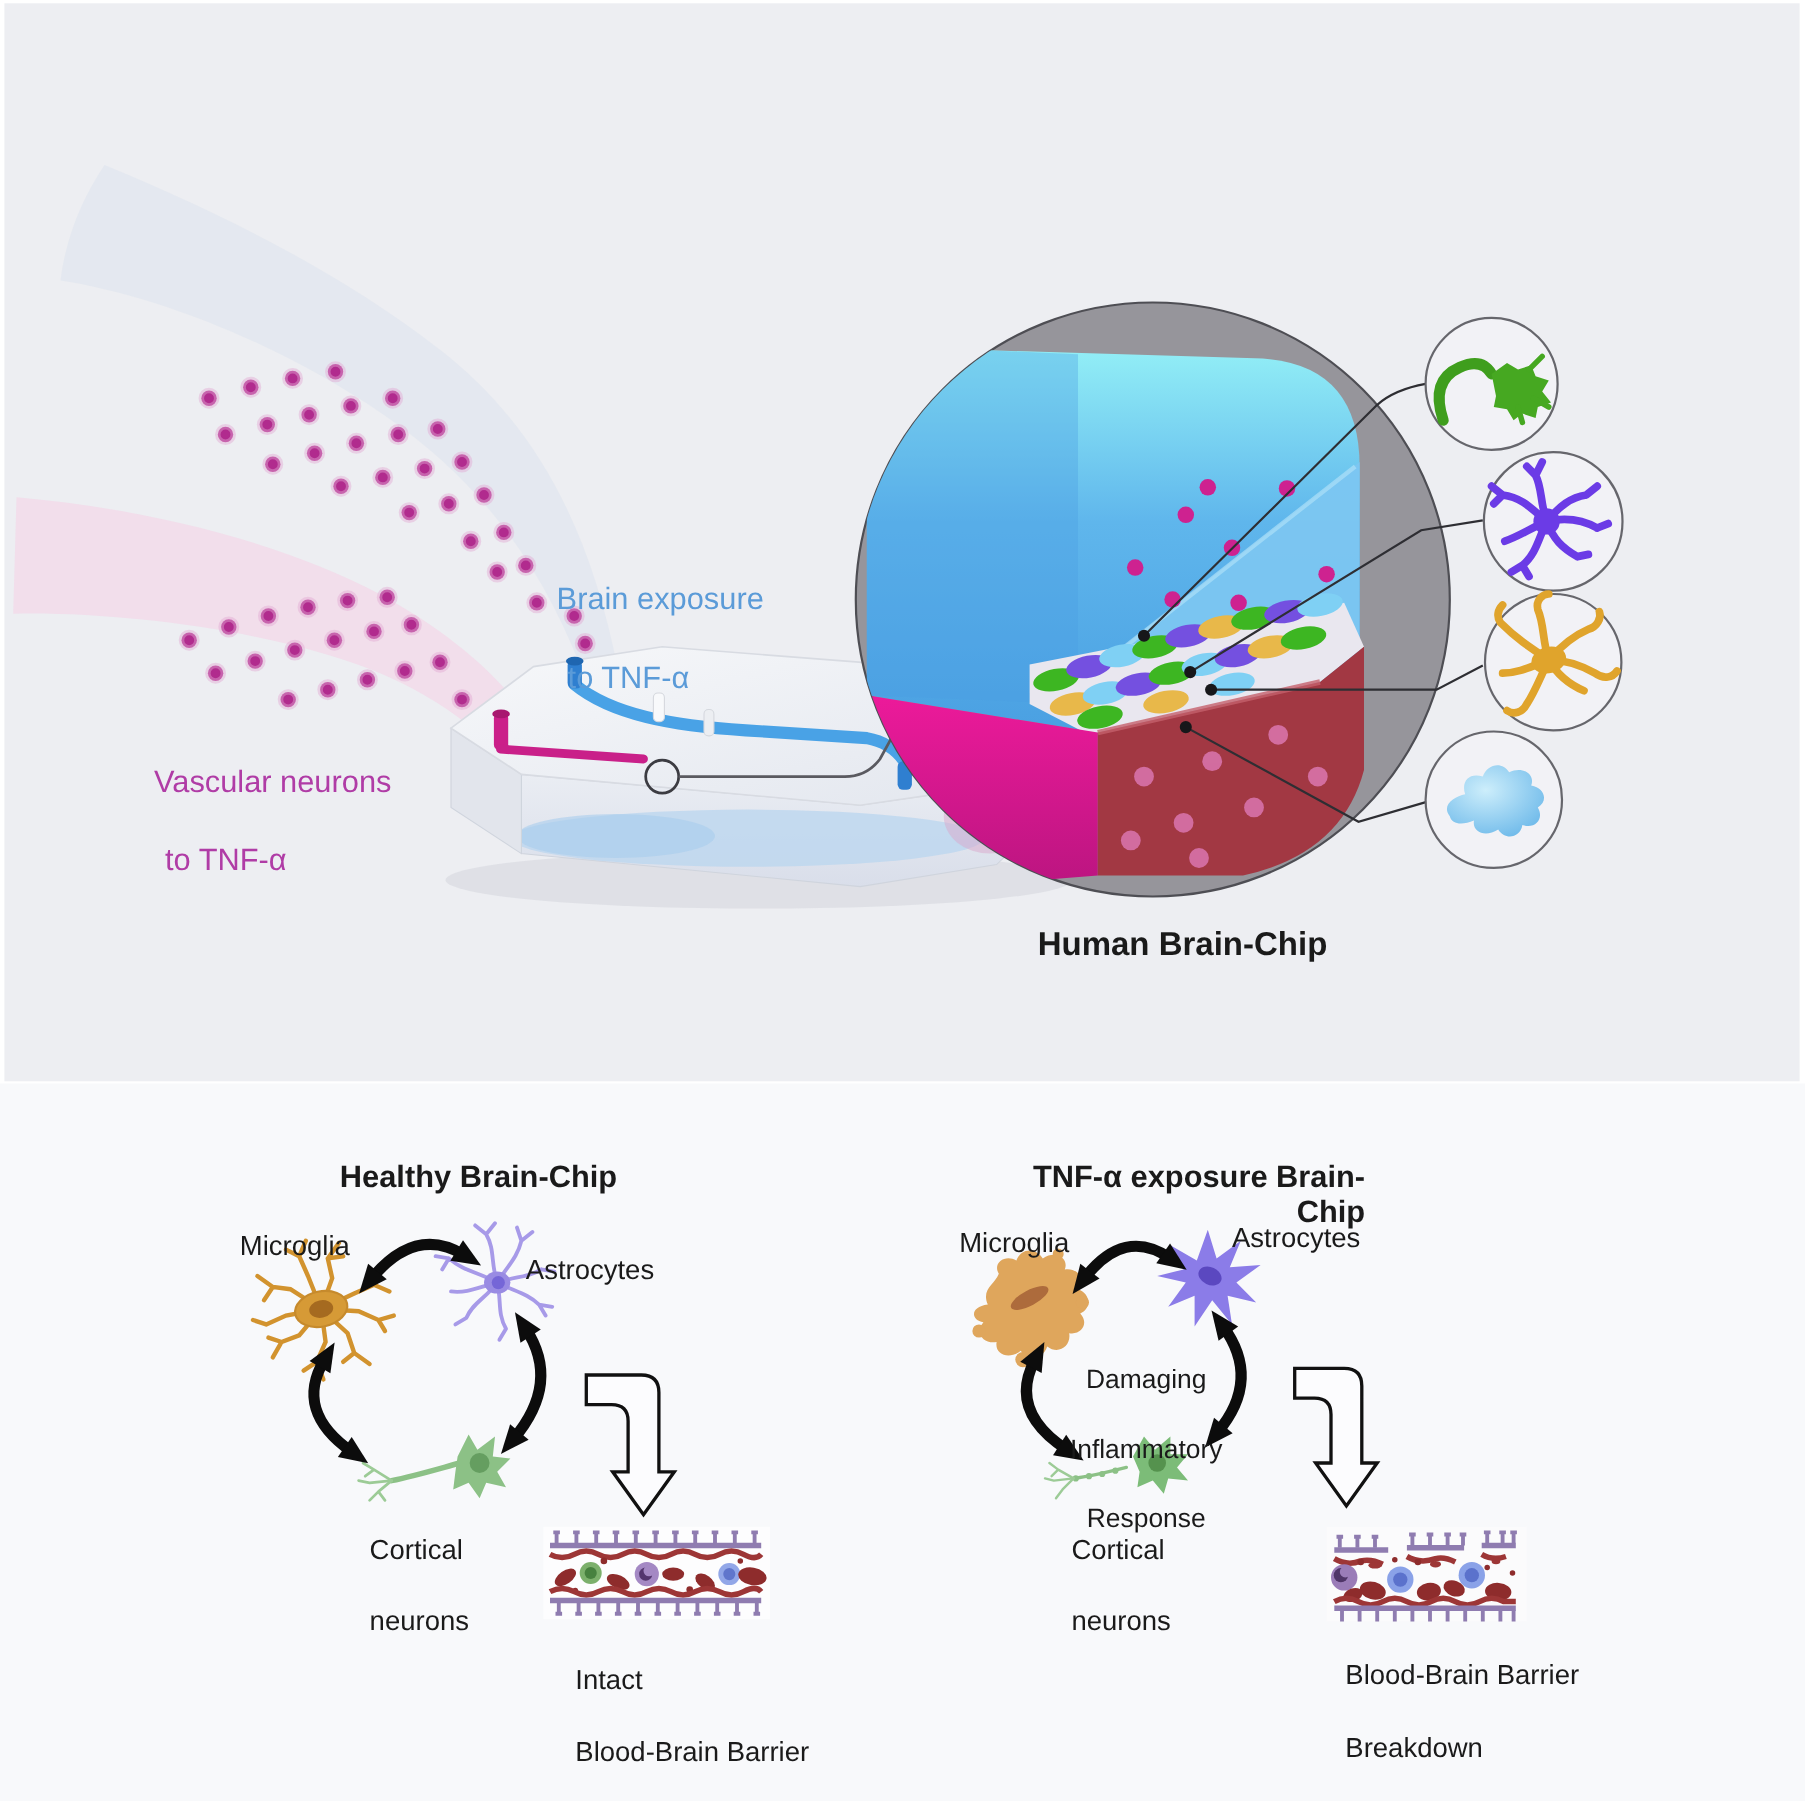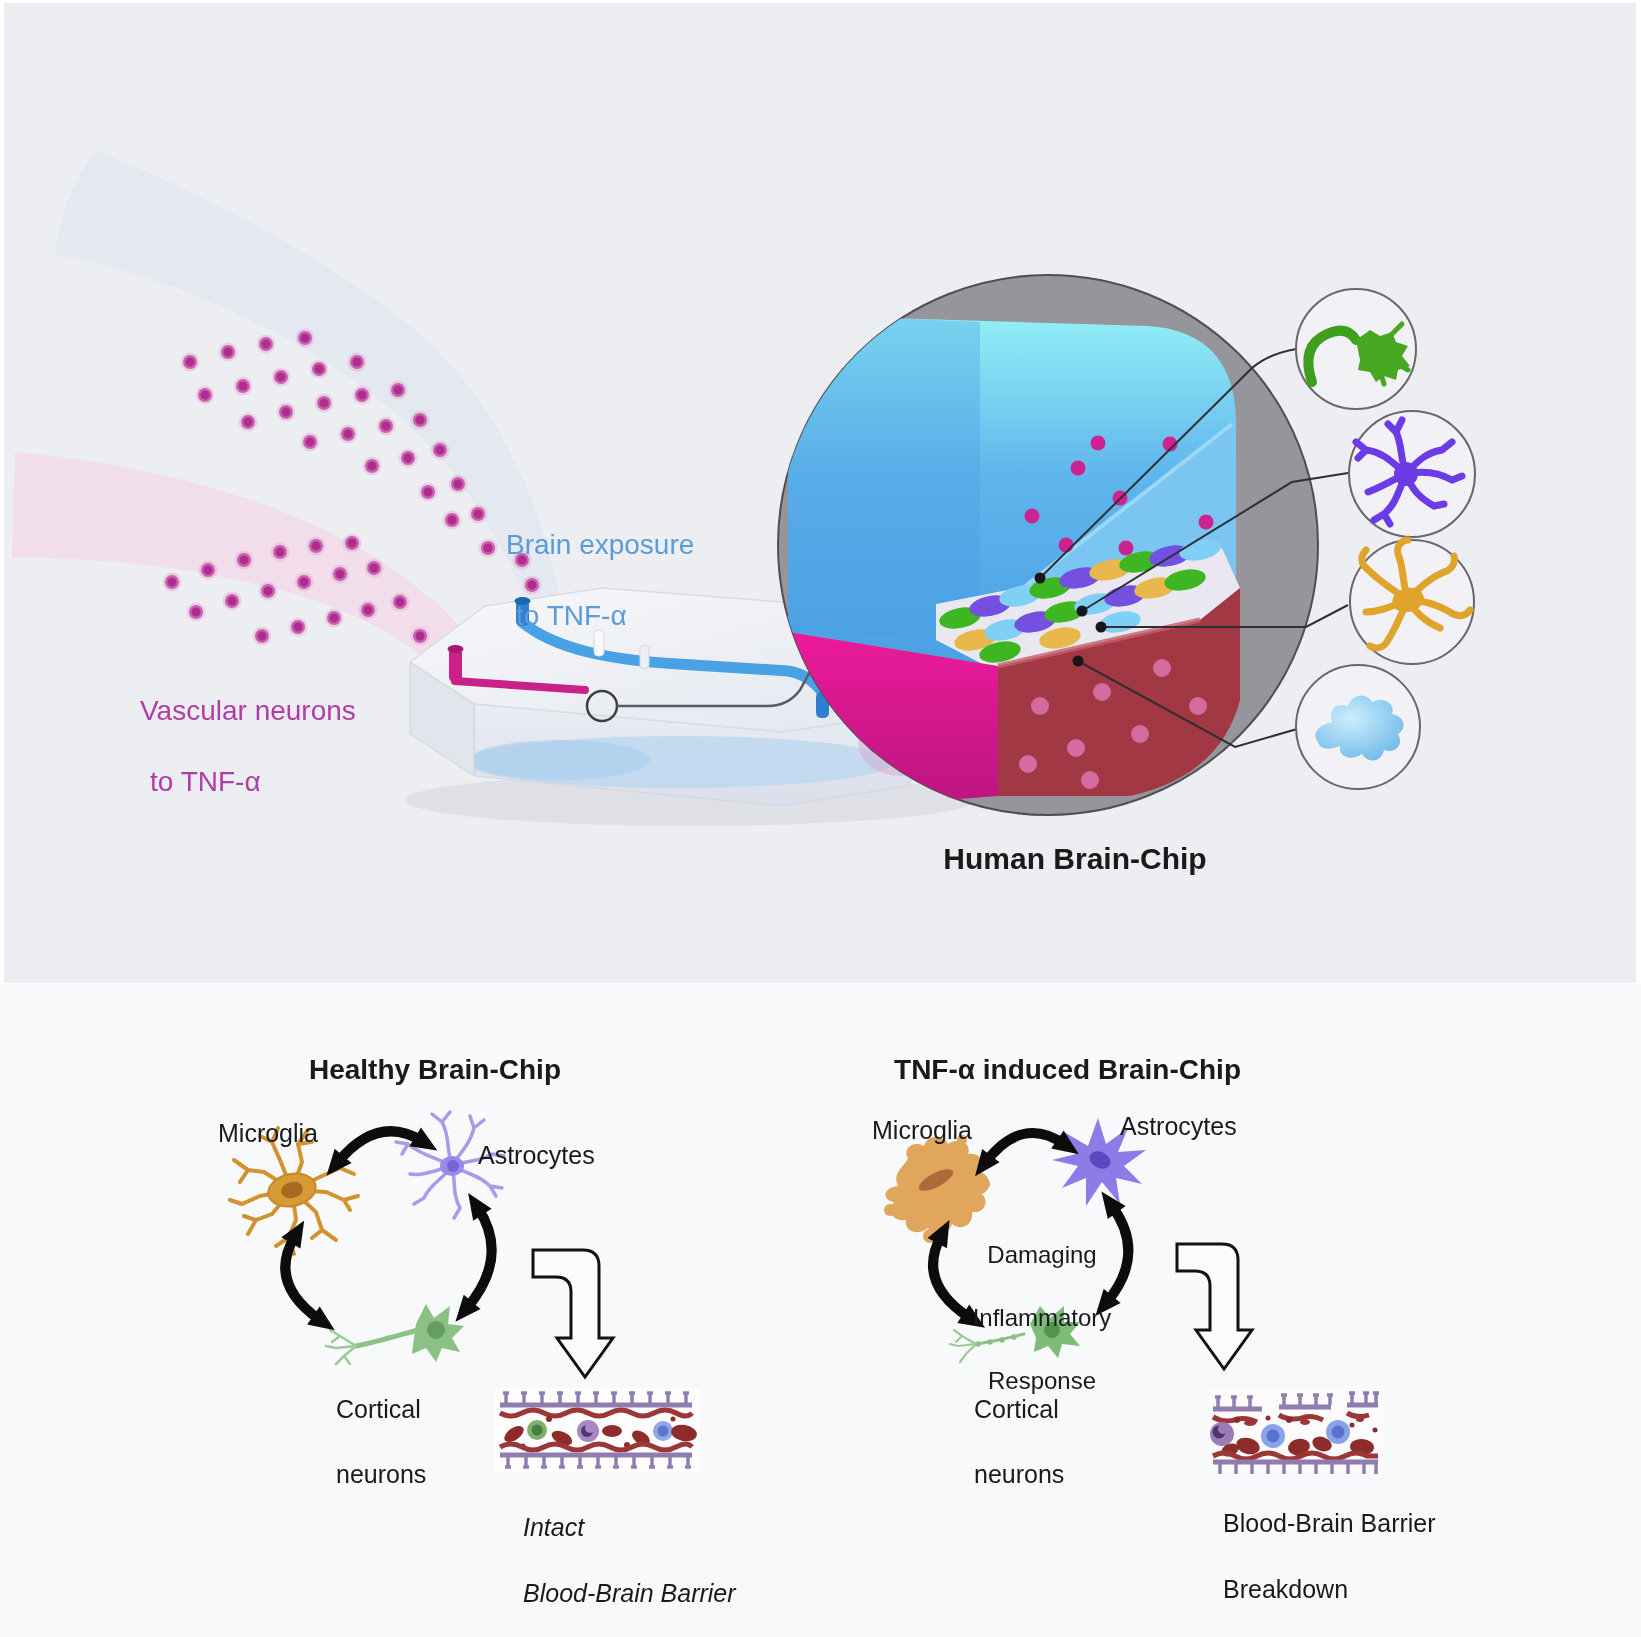--- a/index.html
+++ b/index.html
@@ -453,7 +453,7 @@
     <div>Blood-Brain Barrier</div>
   </div>
 
-  <div class="lbl sec-title" style="left:891px;top:1054px;width:350px;">TNF-α induced Brain-Chip</div>
+  <div class="lbl sec-title" style="left:891px;top:1054px;width:350px;">TNF-α exposure Brain-Chip</div>
   <div class="lbl cell-lbl" style="left:872px;top:1116px;">Microglia</div>
   <div class="lbl cell-lbl" style="left:1120px;top:1112px;">Astrocytes</div>
   <div class="lbl center-txt" style="left:942px;top:1206px;width:200px;">

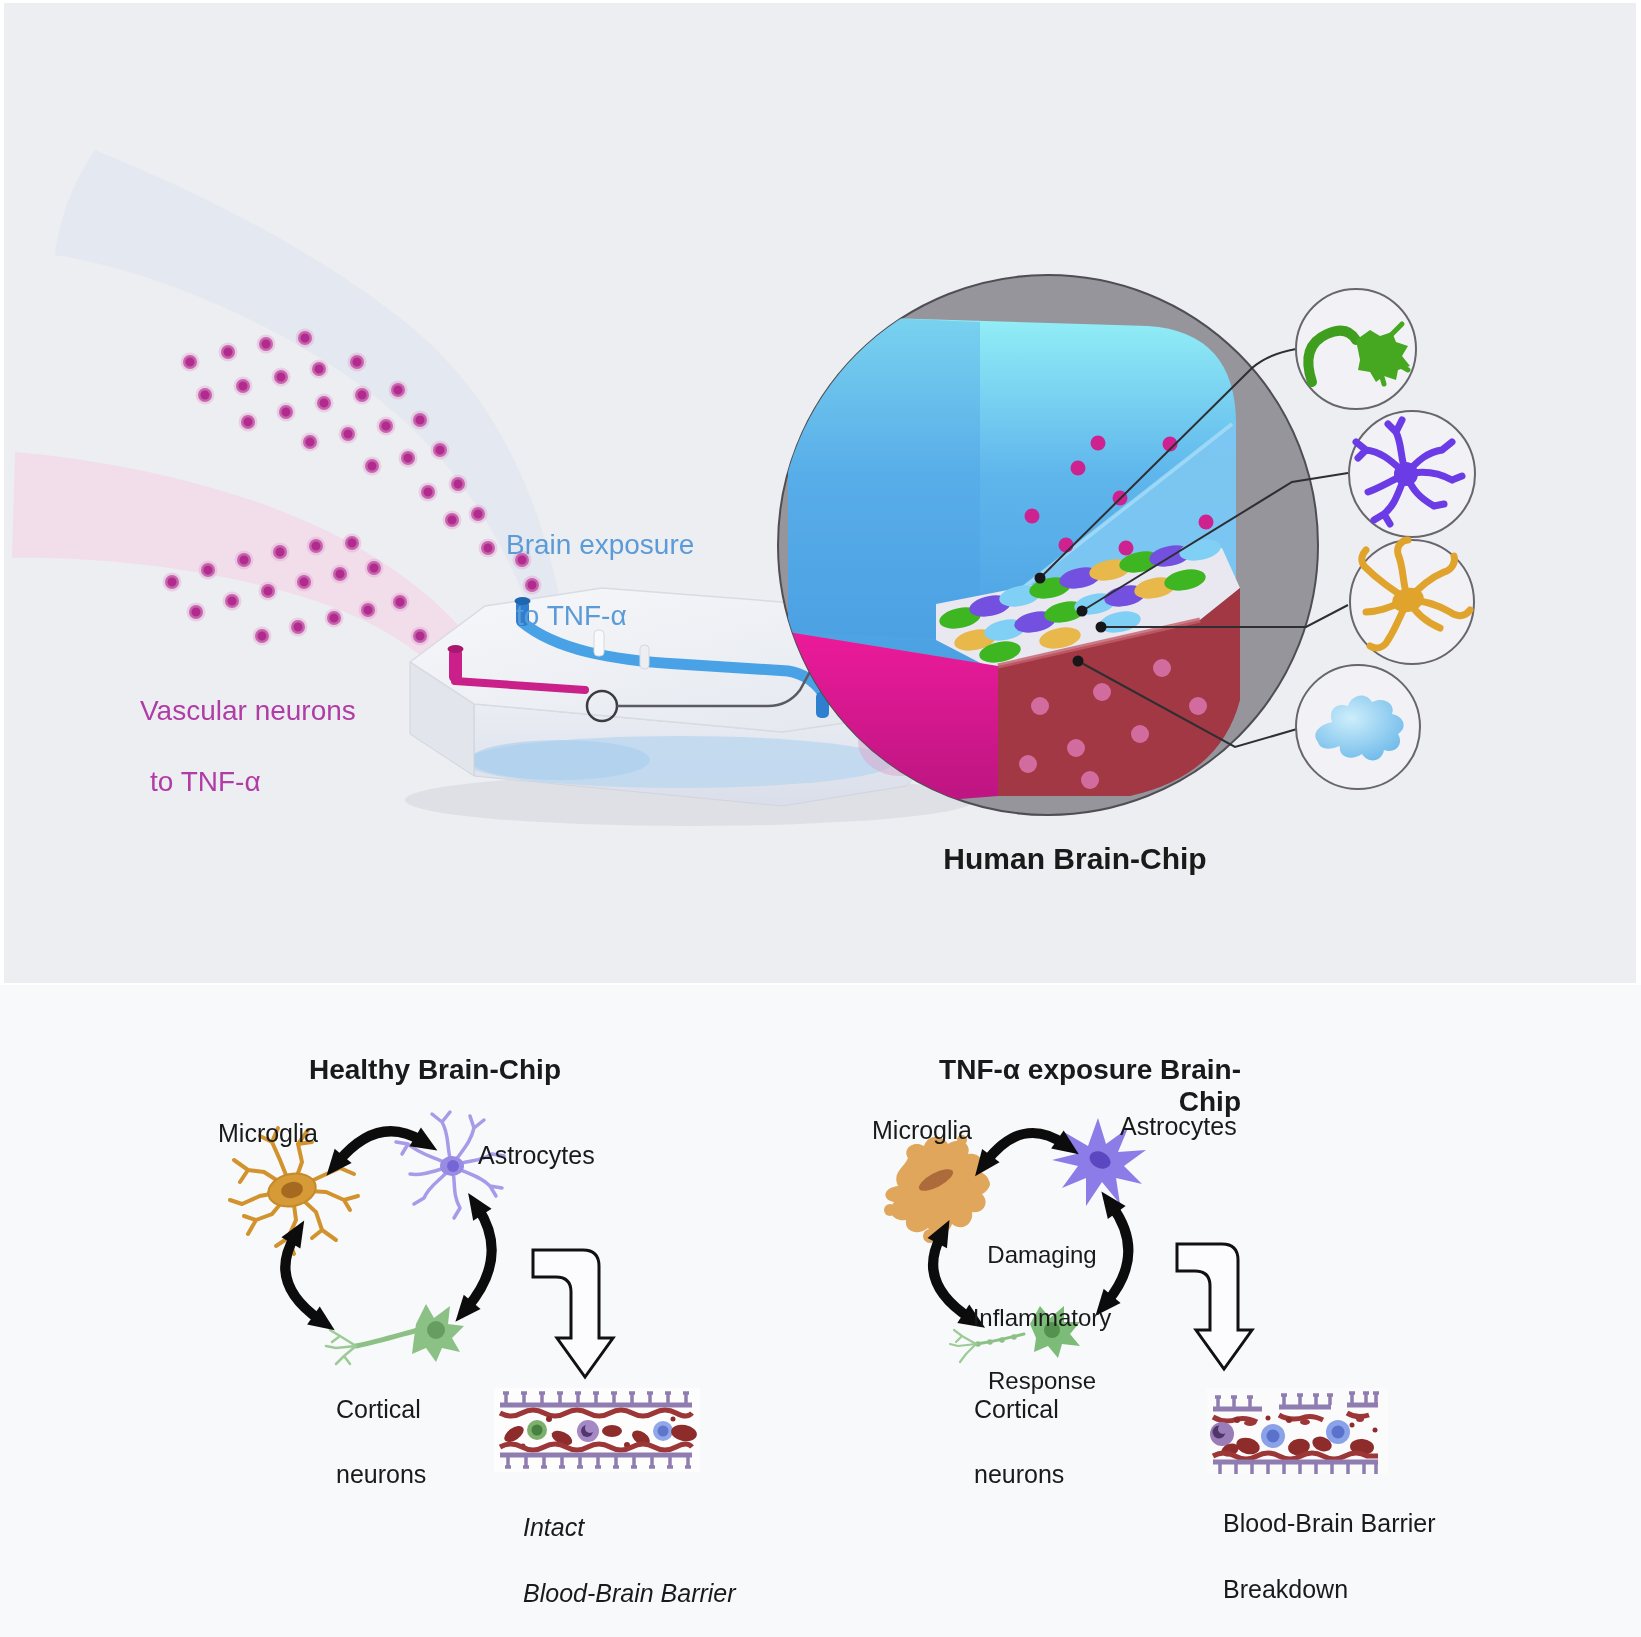--- a/index.html
+++ b/index.html
@@ -448,7 +448,7 @@
     <div>Cortical</div>
     <div>neurons</div>
   </div>
-  <div class="lbl caption" style="left:523px;top:1477px;font-style:italic;">
+  <div class="lbl caption" style="left:523px;top:1477px;">
     <div>Intact</div>
     <div>Blood-Brain Barrier</div>
   </div>

